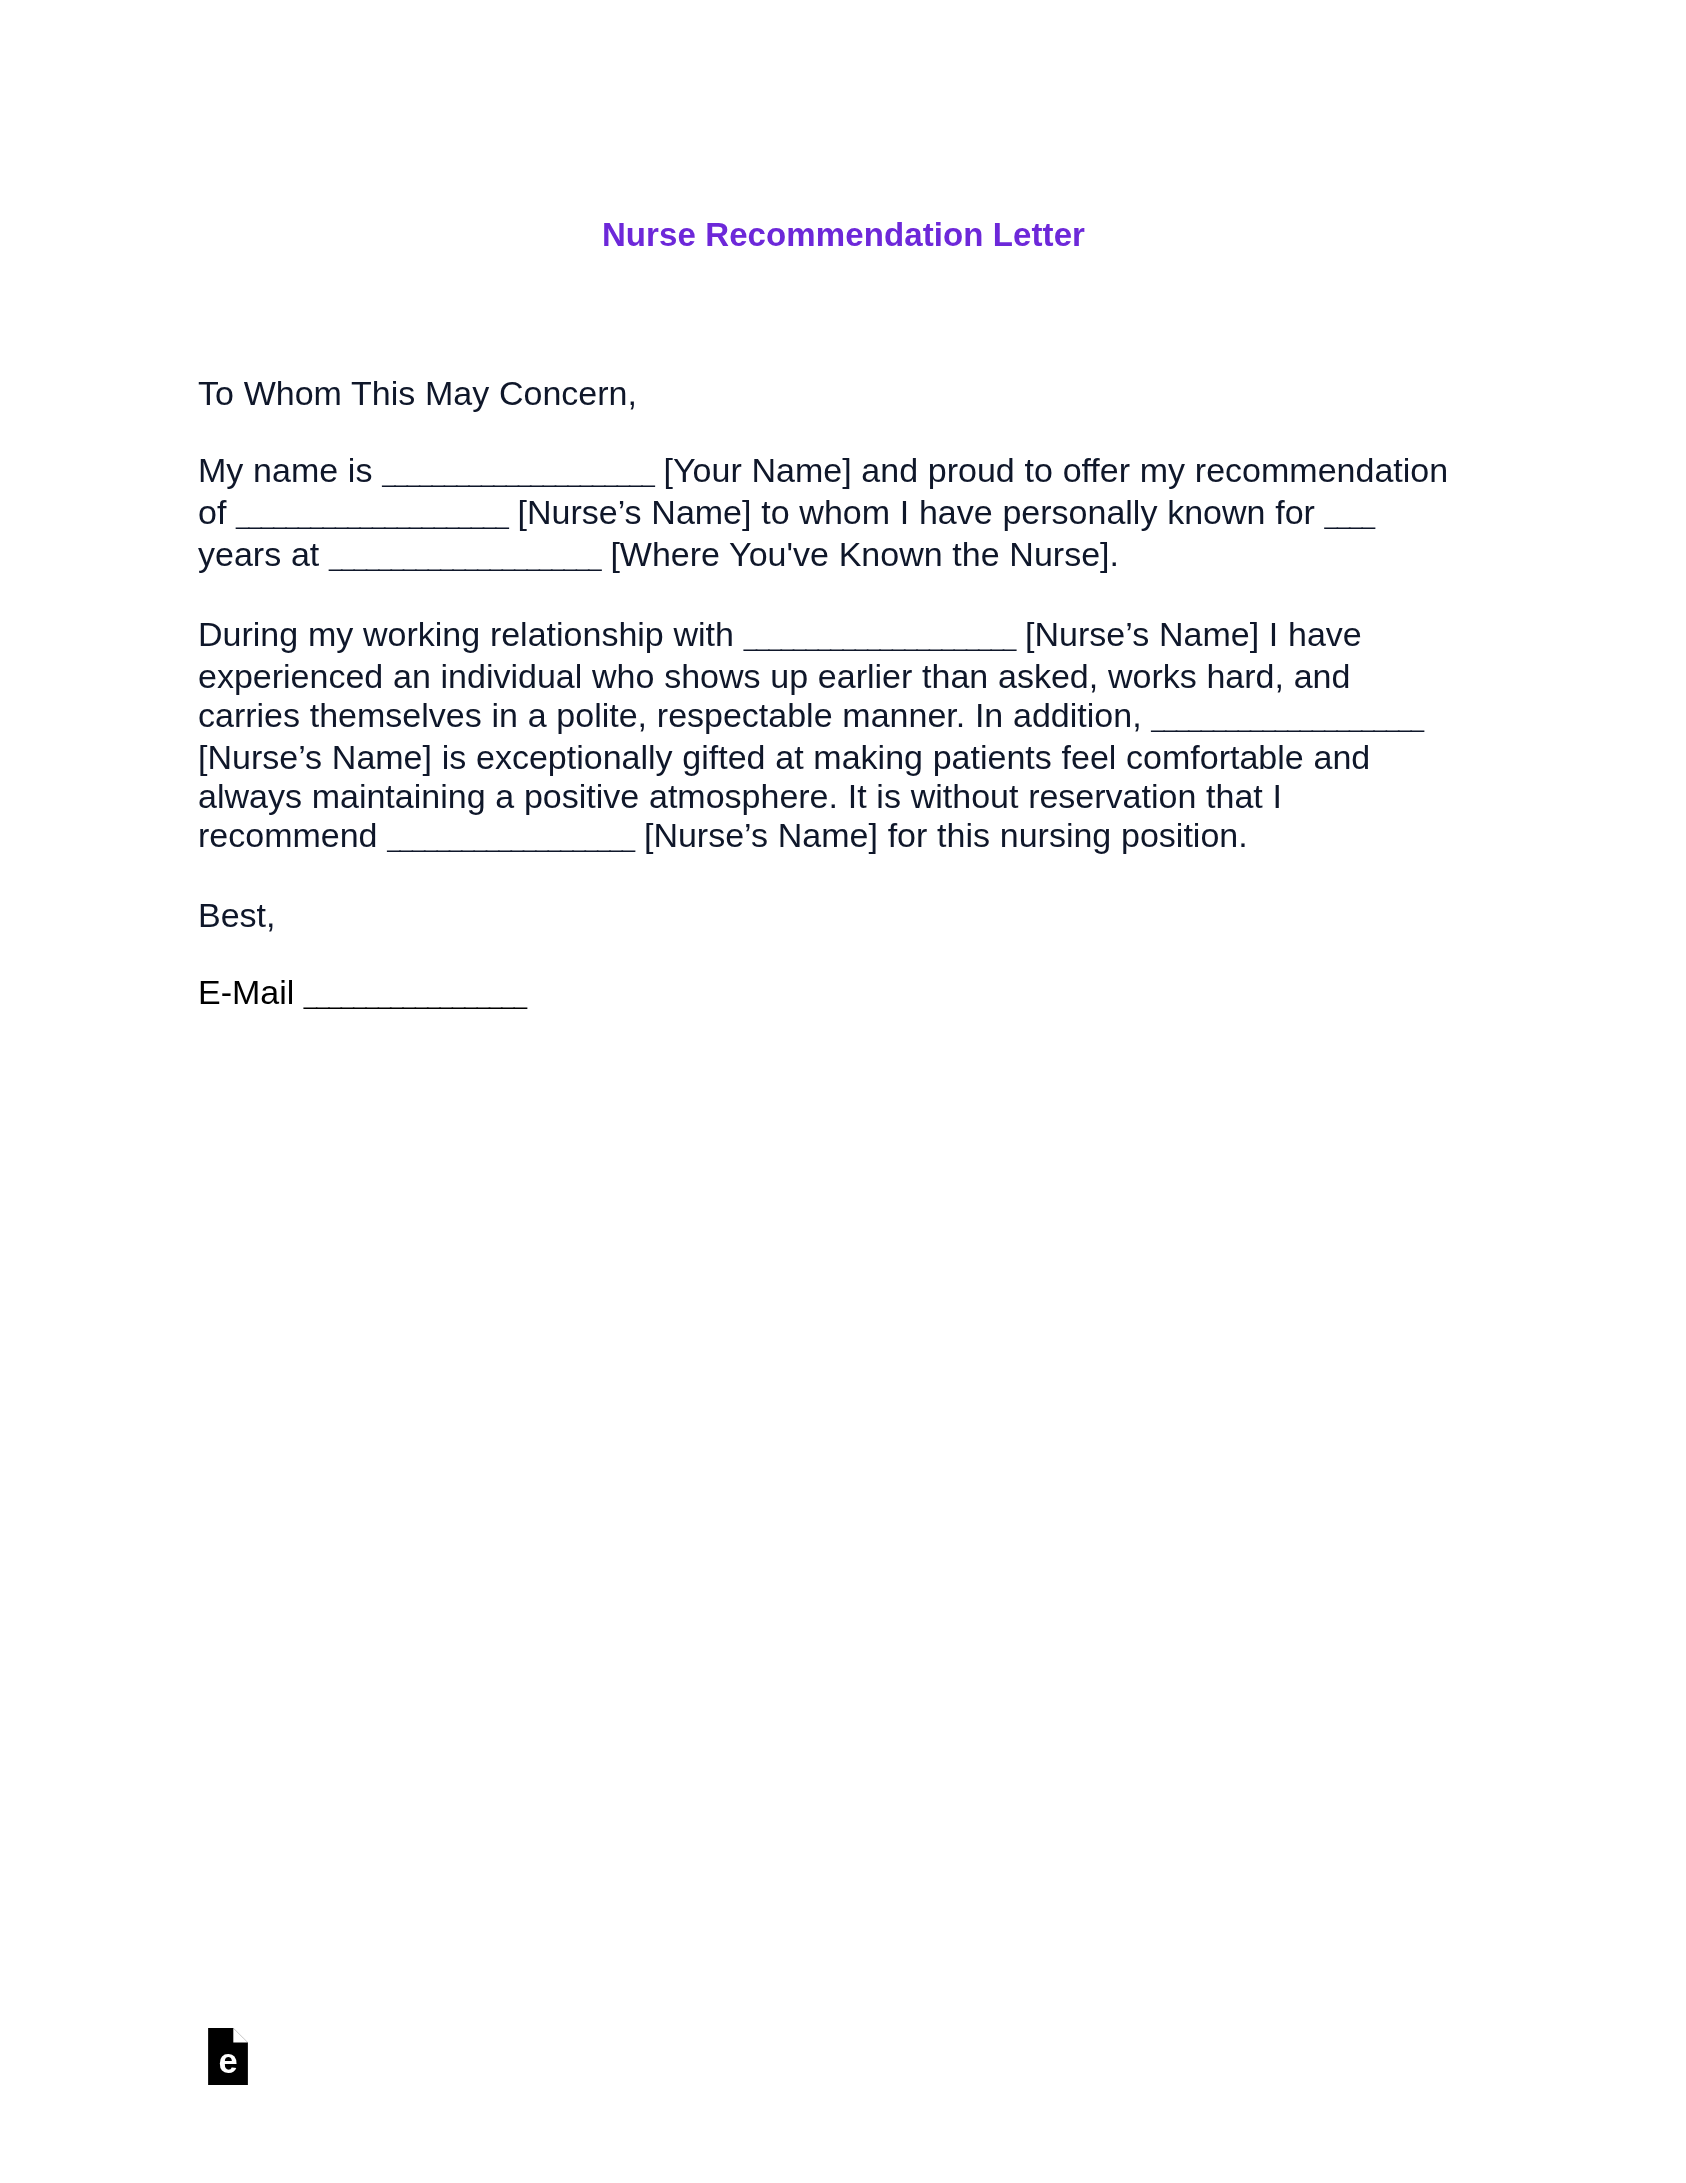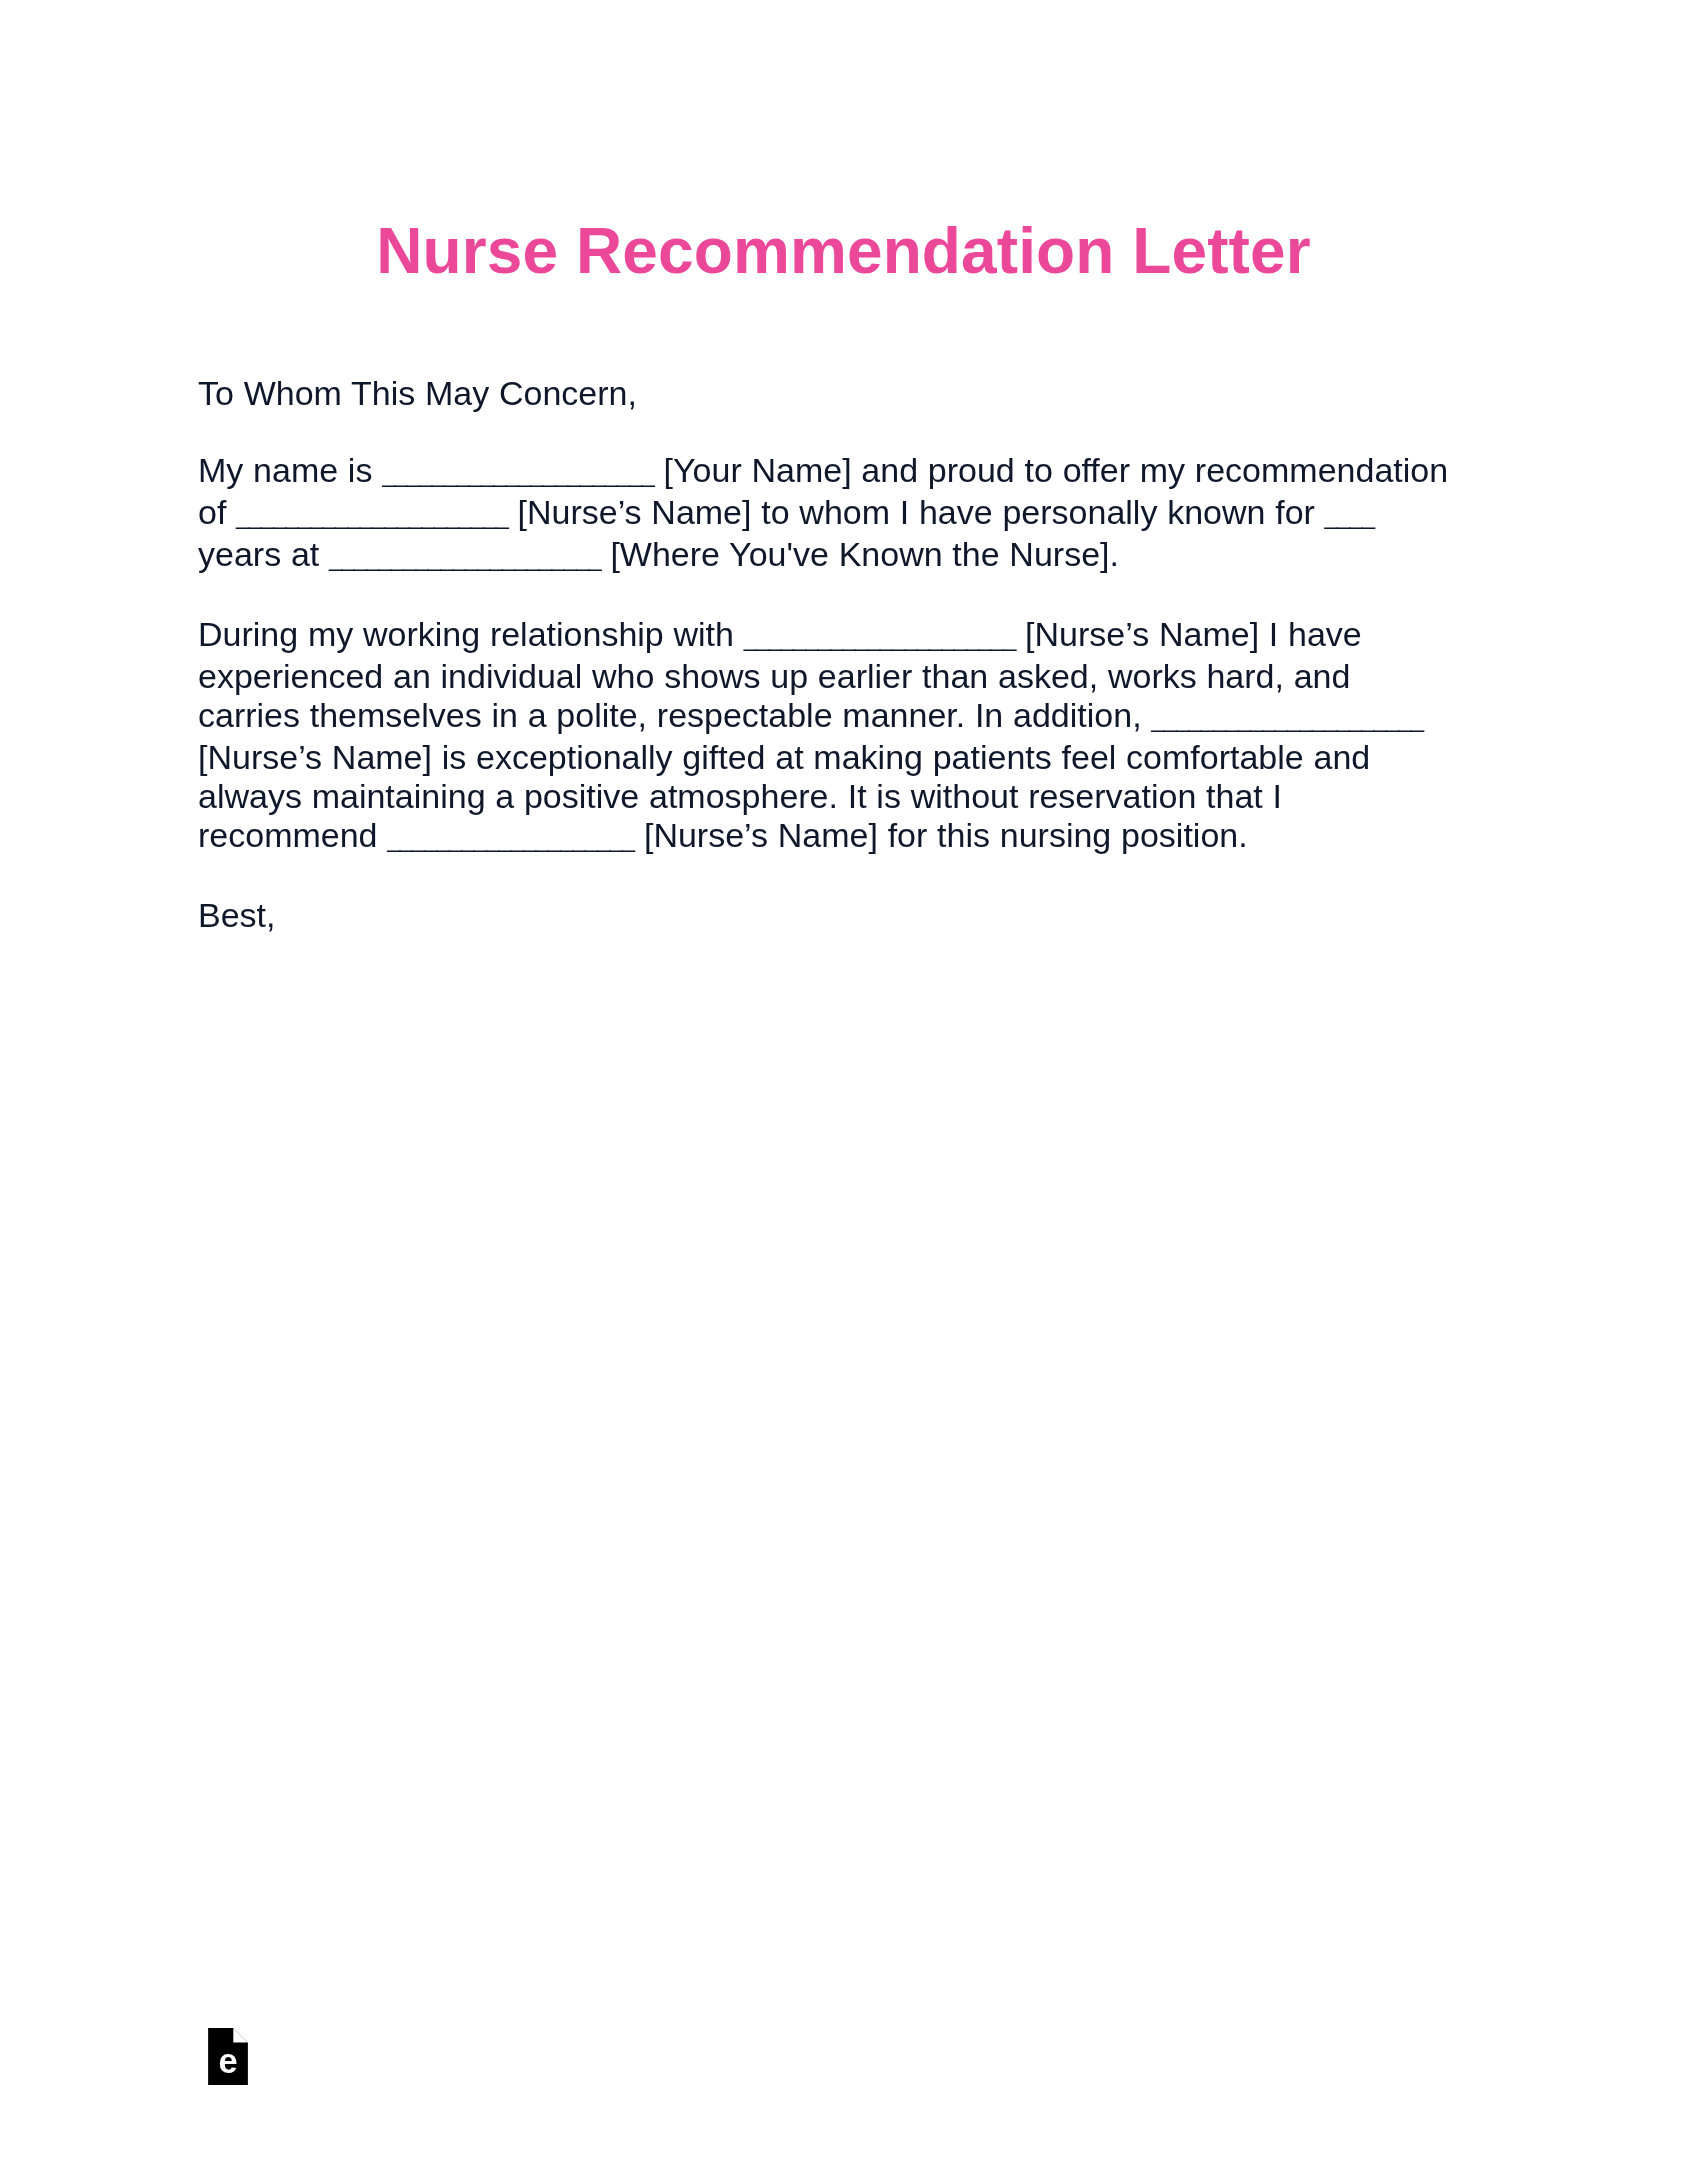--- a/index.html
+++ b/index.html
@@ -33,13 +33,13 @@
   }
   .doc-title {
     display: inline-block;
-    font-size: 64px;
+    font-size: 33px;
     font-weight: bold;
     line-height: 1.05;
     letter-spacing: 0.1px;
     margin: 0;
     padding: 0;
-    color: #ec4899;
+    color: #6d28d9;
   }
 
   

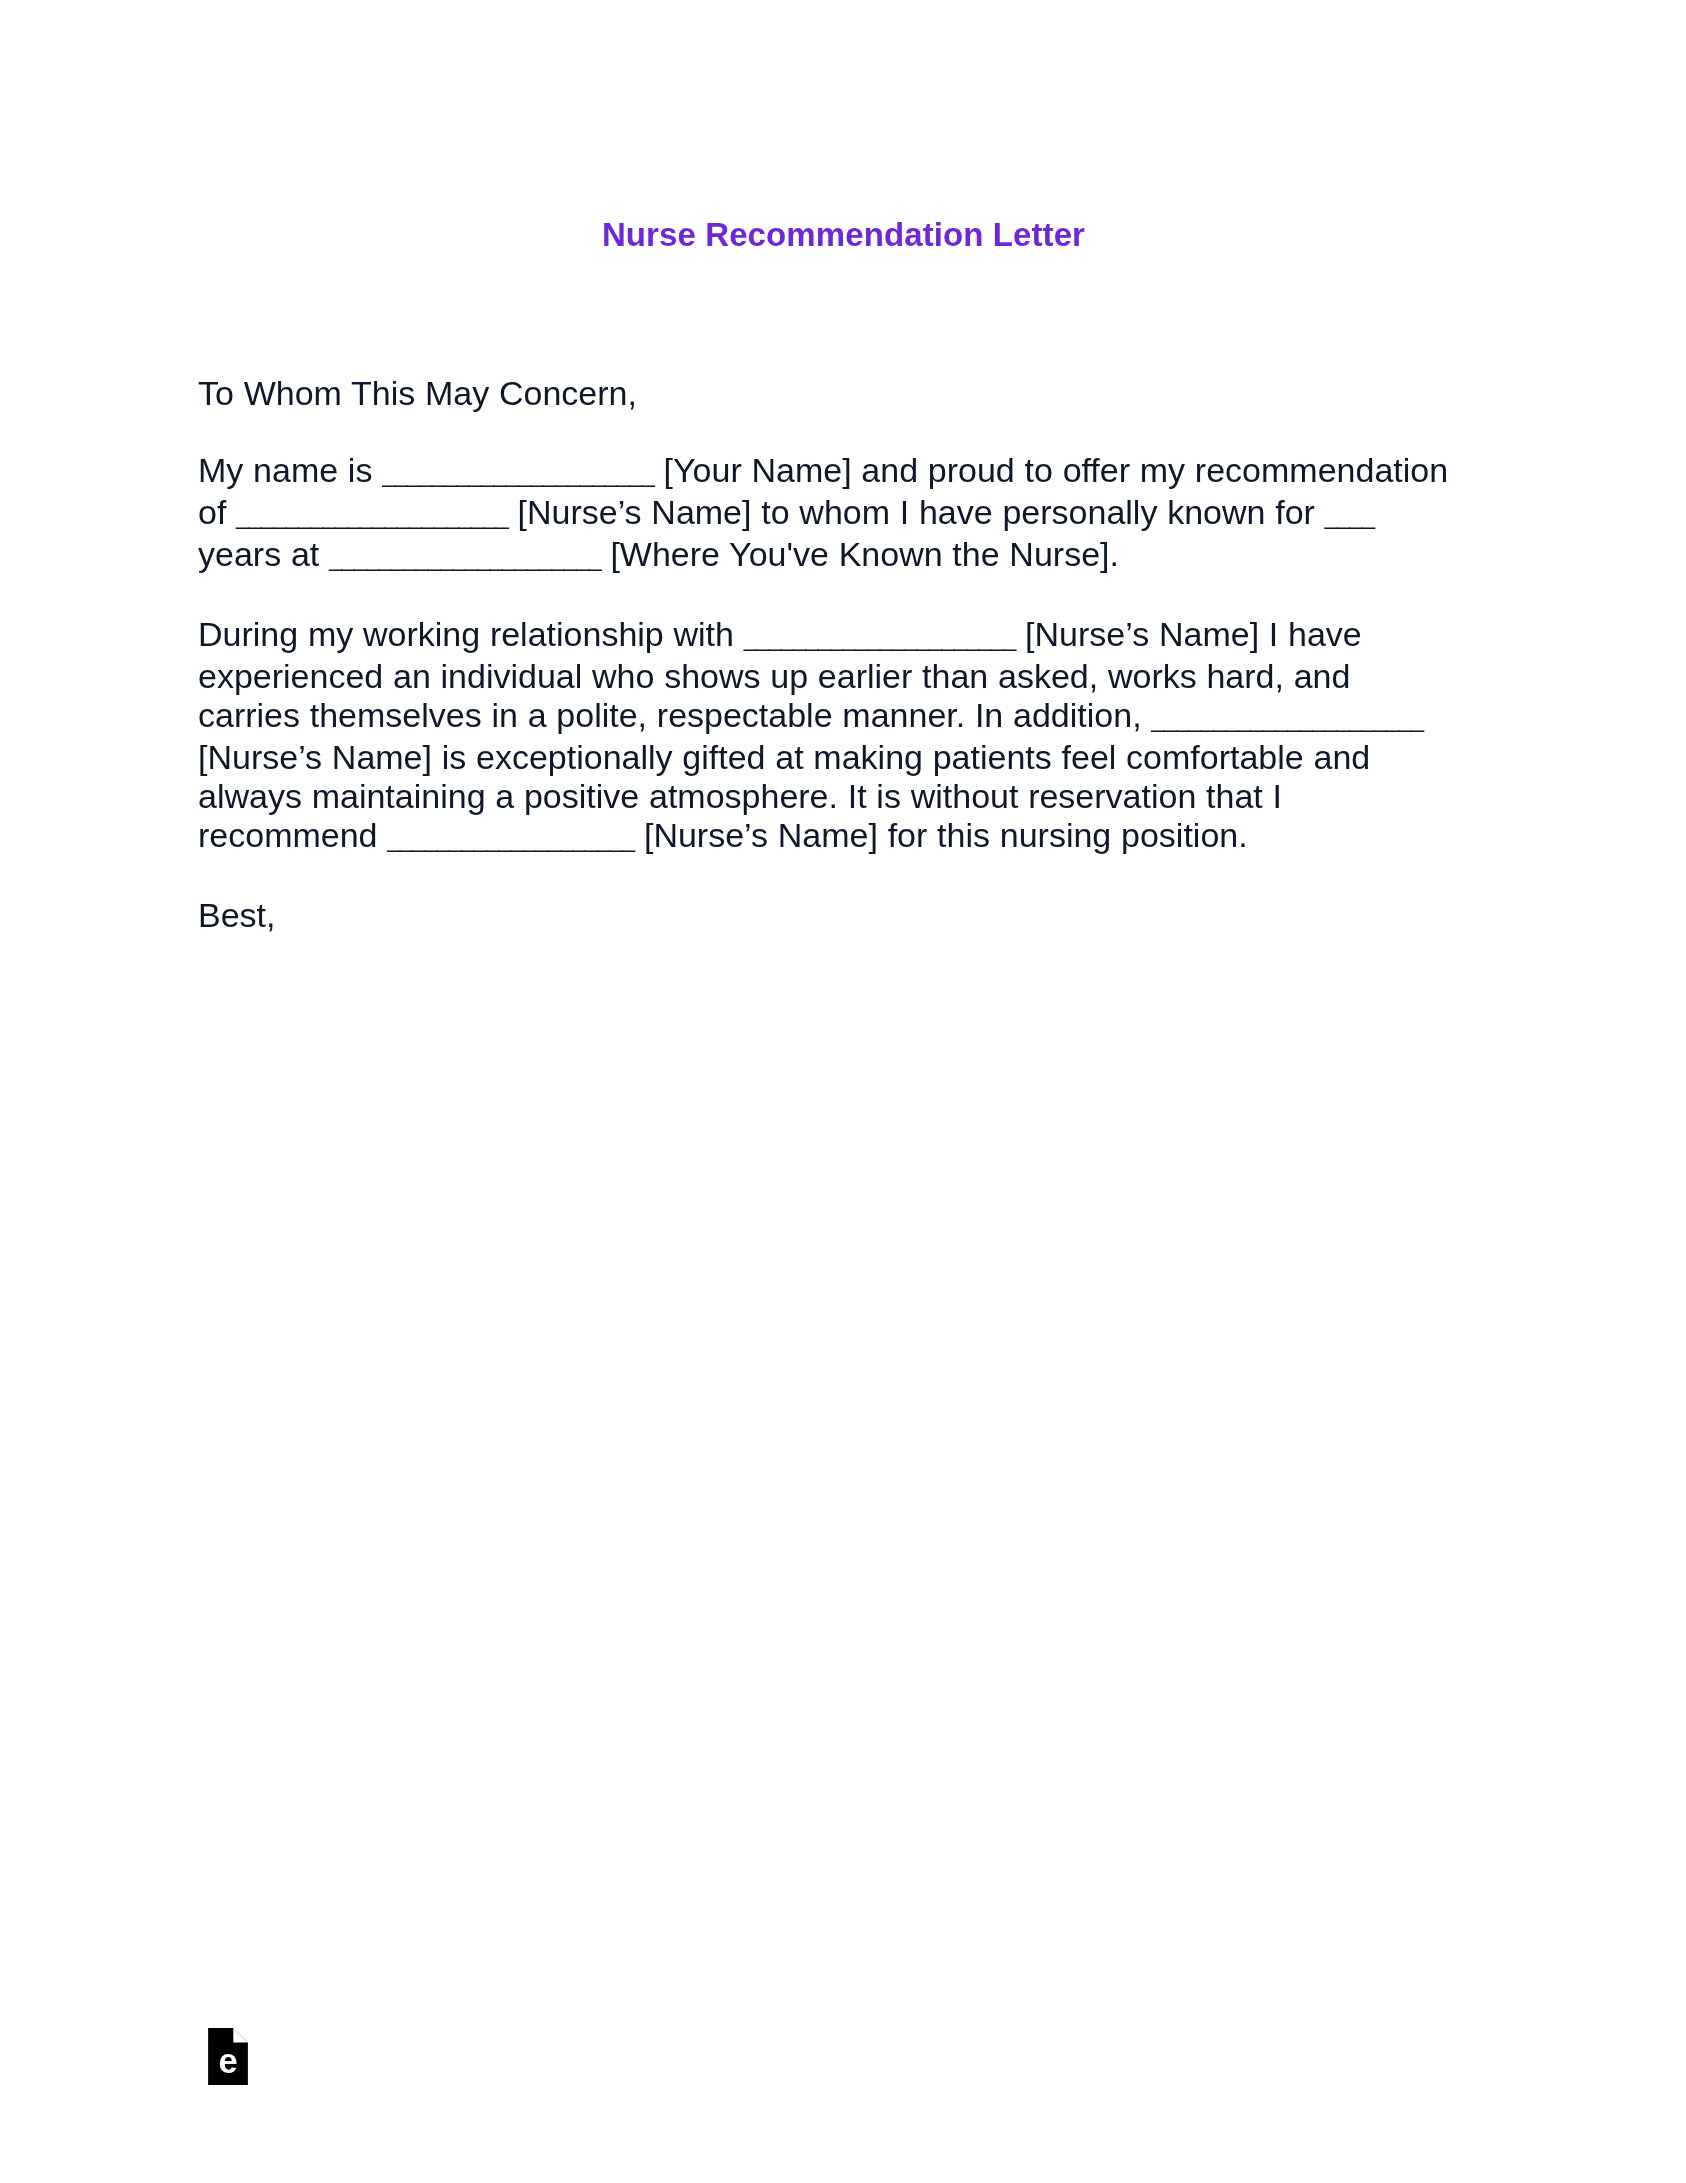--- a/index.html
+++ b/index.html
@@ -110,6 +110,7 @@
 
 
 
+    <p class="sig-line"><span>E-Mail</span><span> </span><span class="blank">__________________</span></p>
 
   </div>
 

